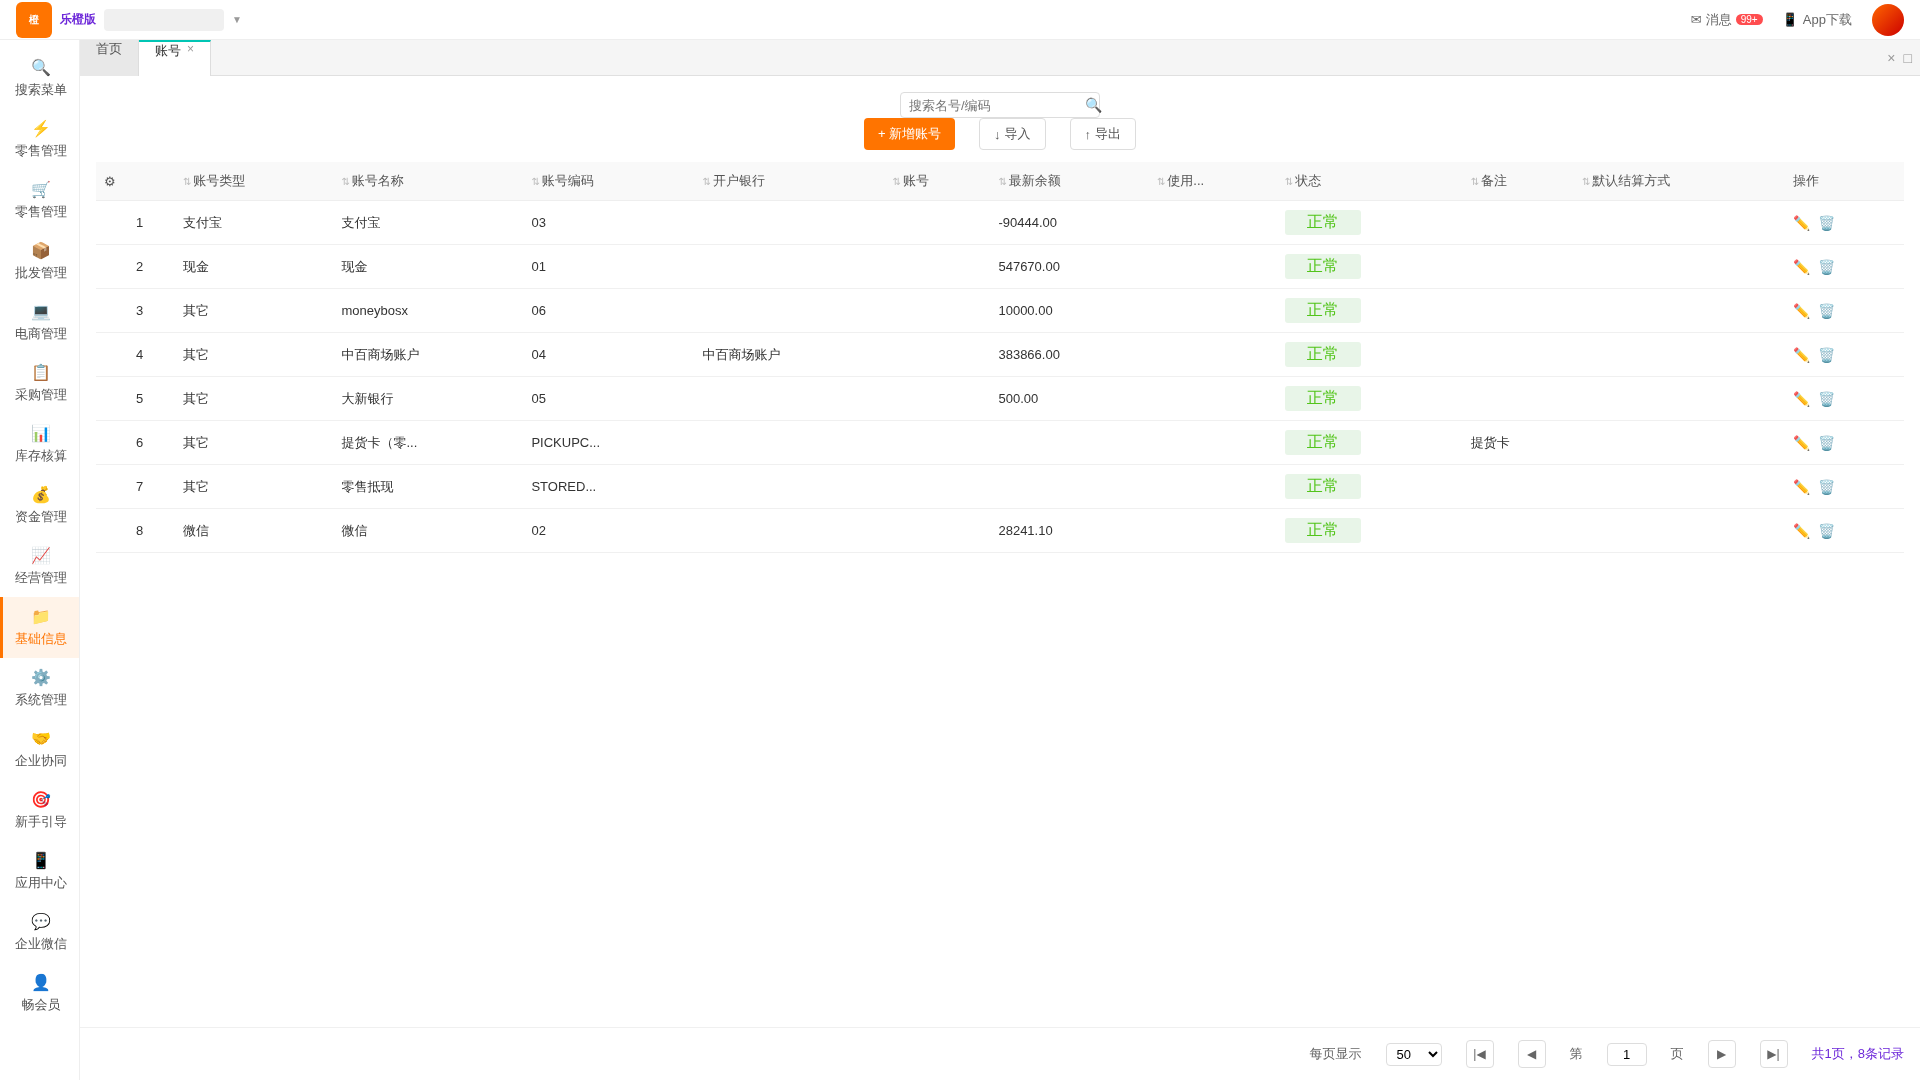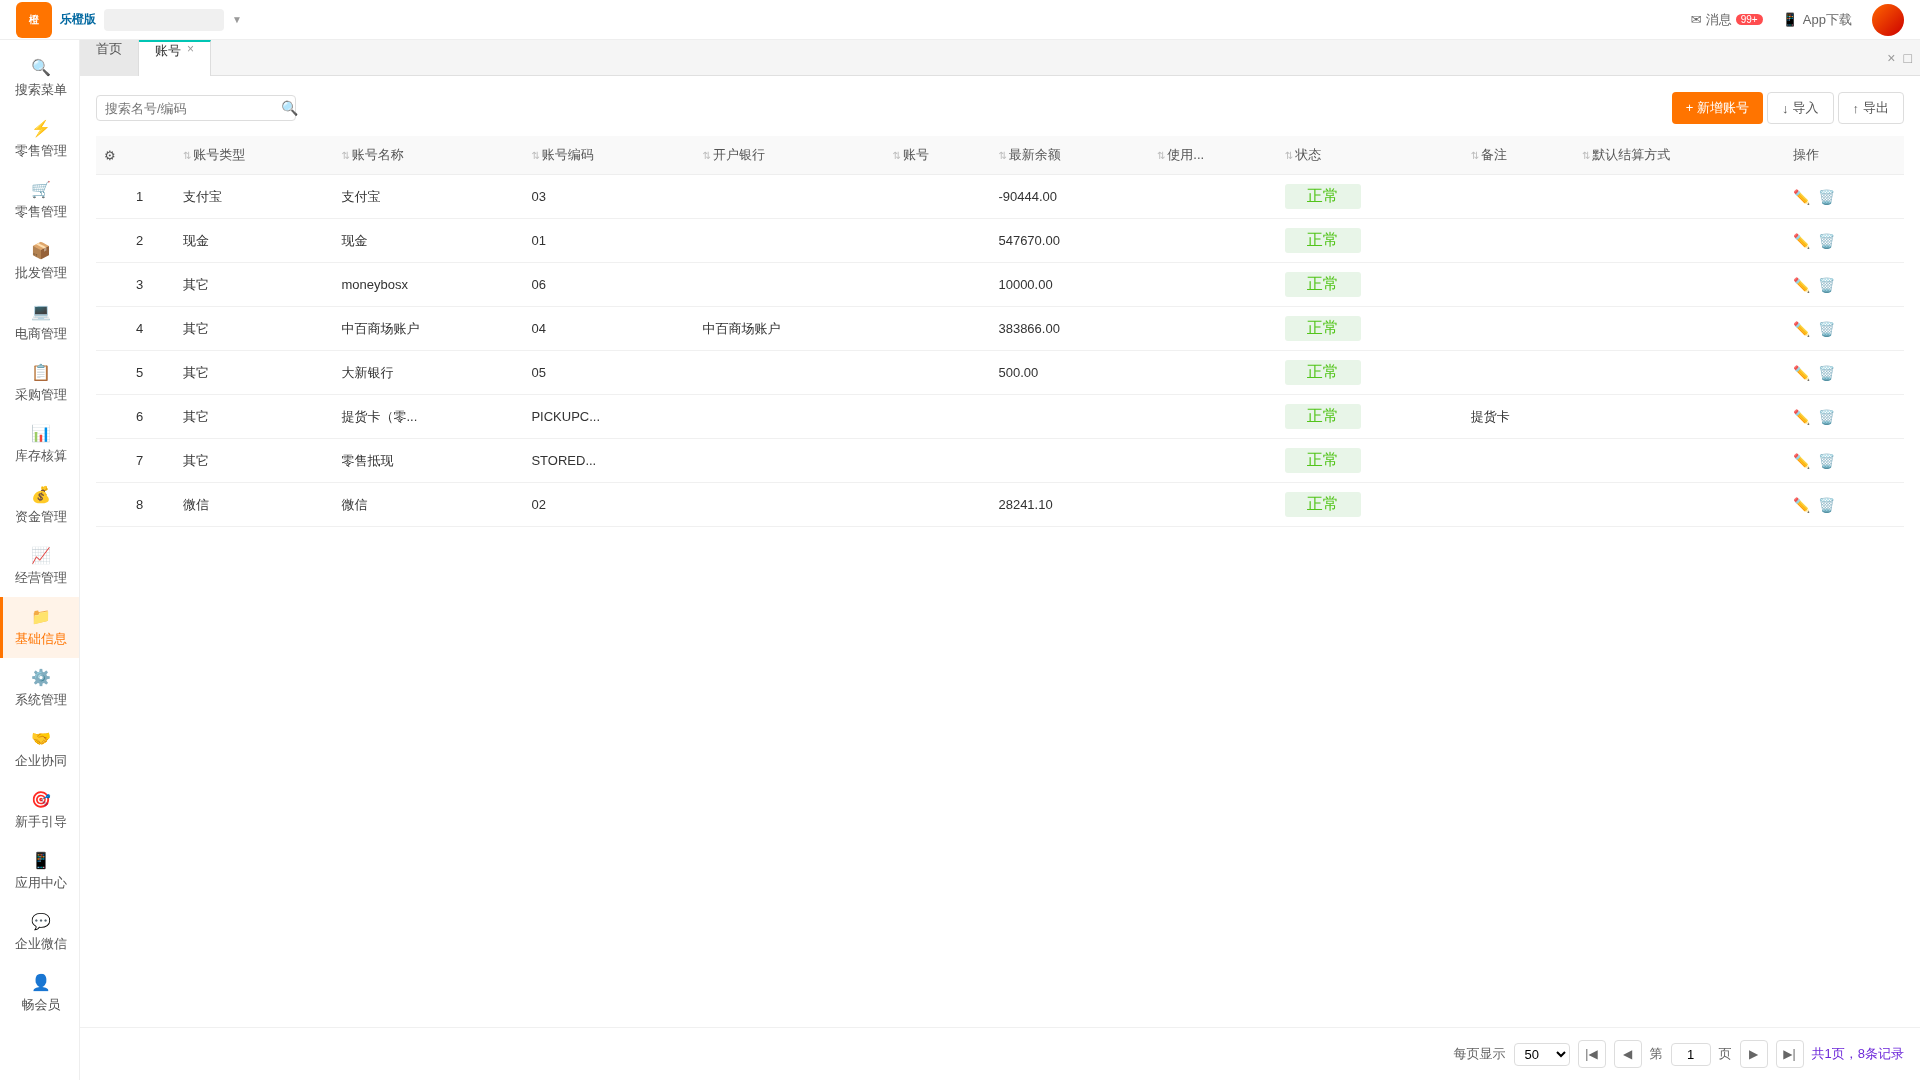--- a/index.html
+++ b/index.html
@@ -28,7 +28,7 @@
       display: flex; align-items: center; justify-content: center;
       color: #fff; font-size: 10px; font-weight: bold;
     }
-    .logo-text { color: #0369a1; font-size: 12px; font-weight: bold; }
+    .logo-text { color: #6d28d9; font-size: 12px; font-weight: bold; }
     .top-right {
       display: flex; align-items: center; gap: 20px;
     }

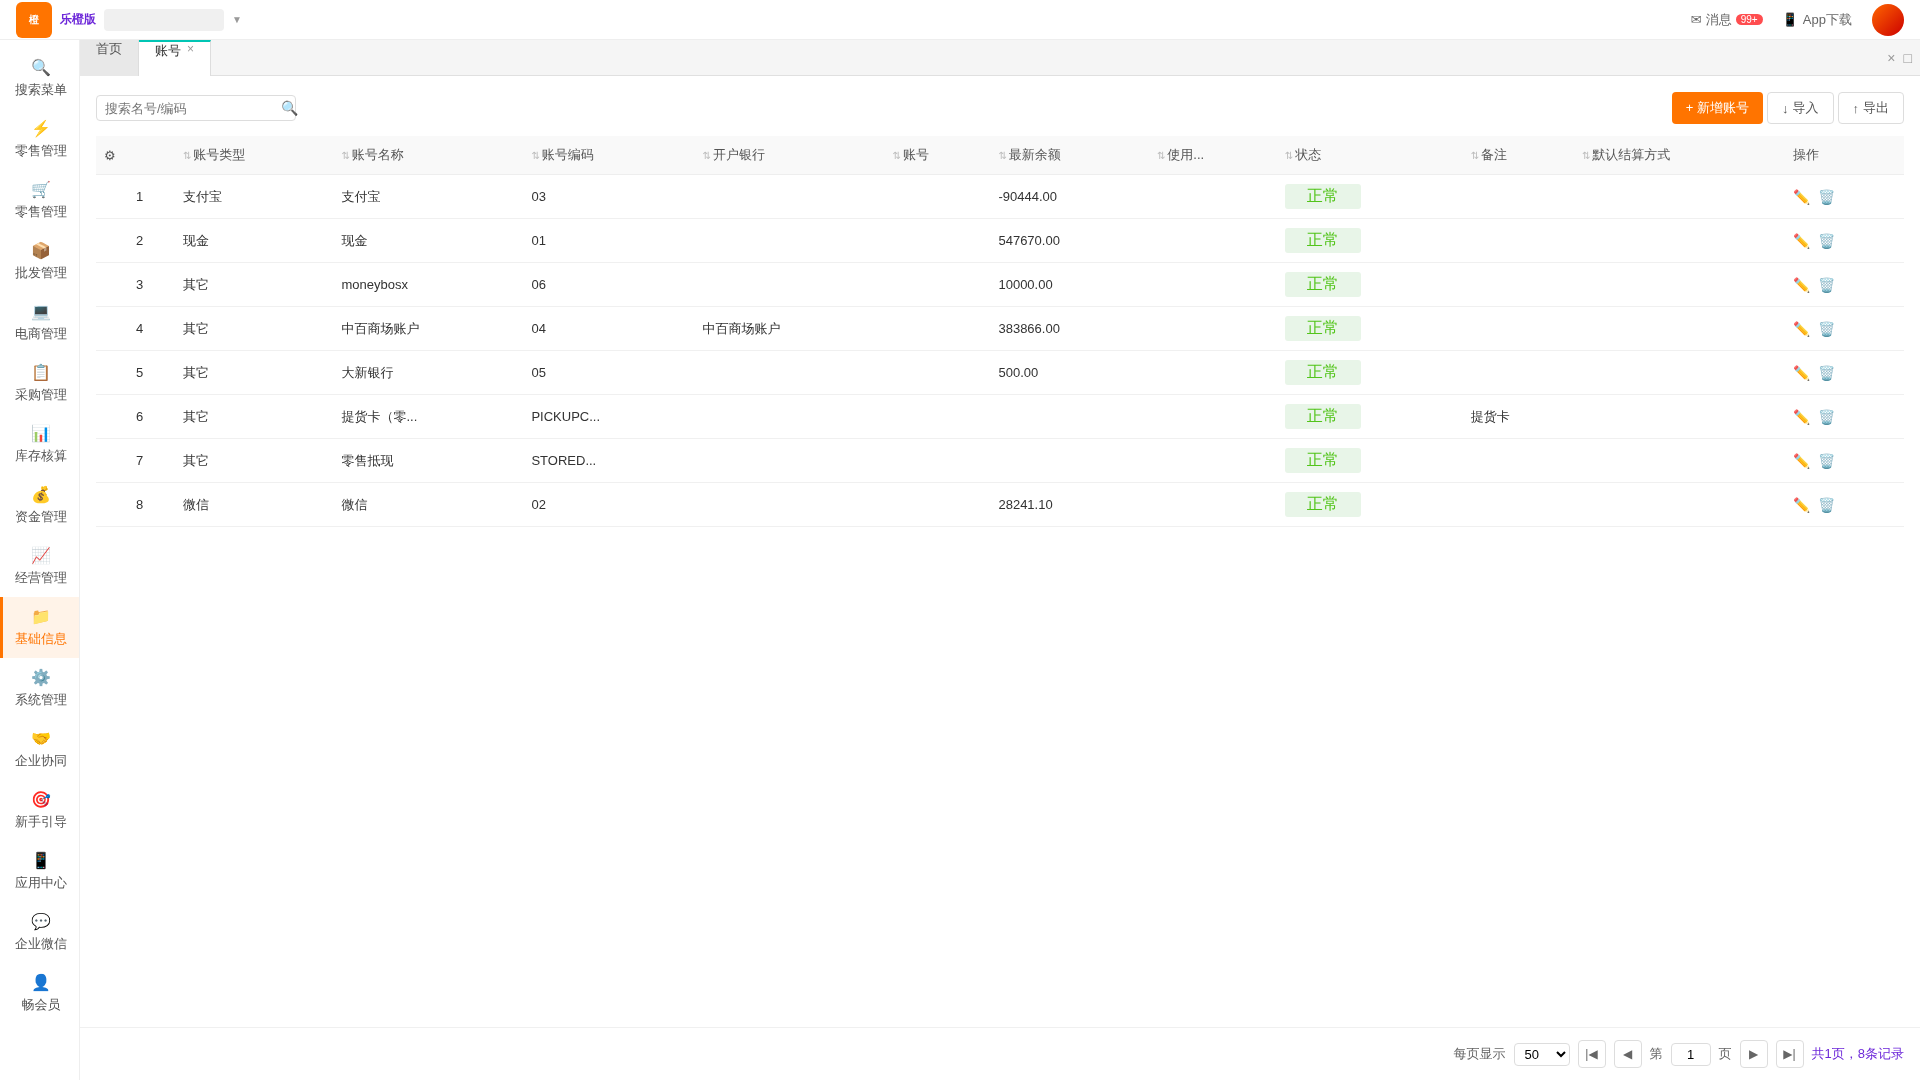--- a/index.html
+++ b/index.html
@@ -152,6 +152,7 @@
       align-items: center;
       justify-content: space-between;
       margin-bottom: 12px;
+      flex-direction: column;
     }
     .search-box {
       display: flex;

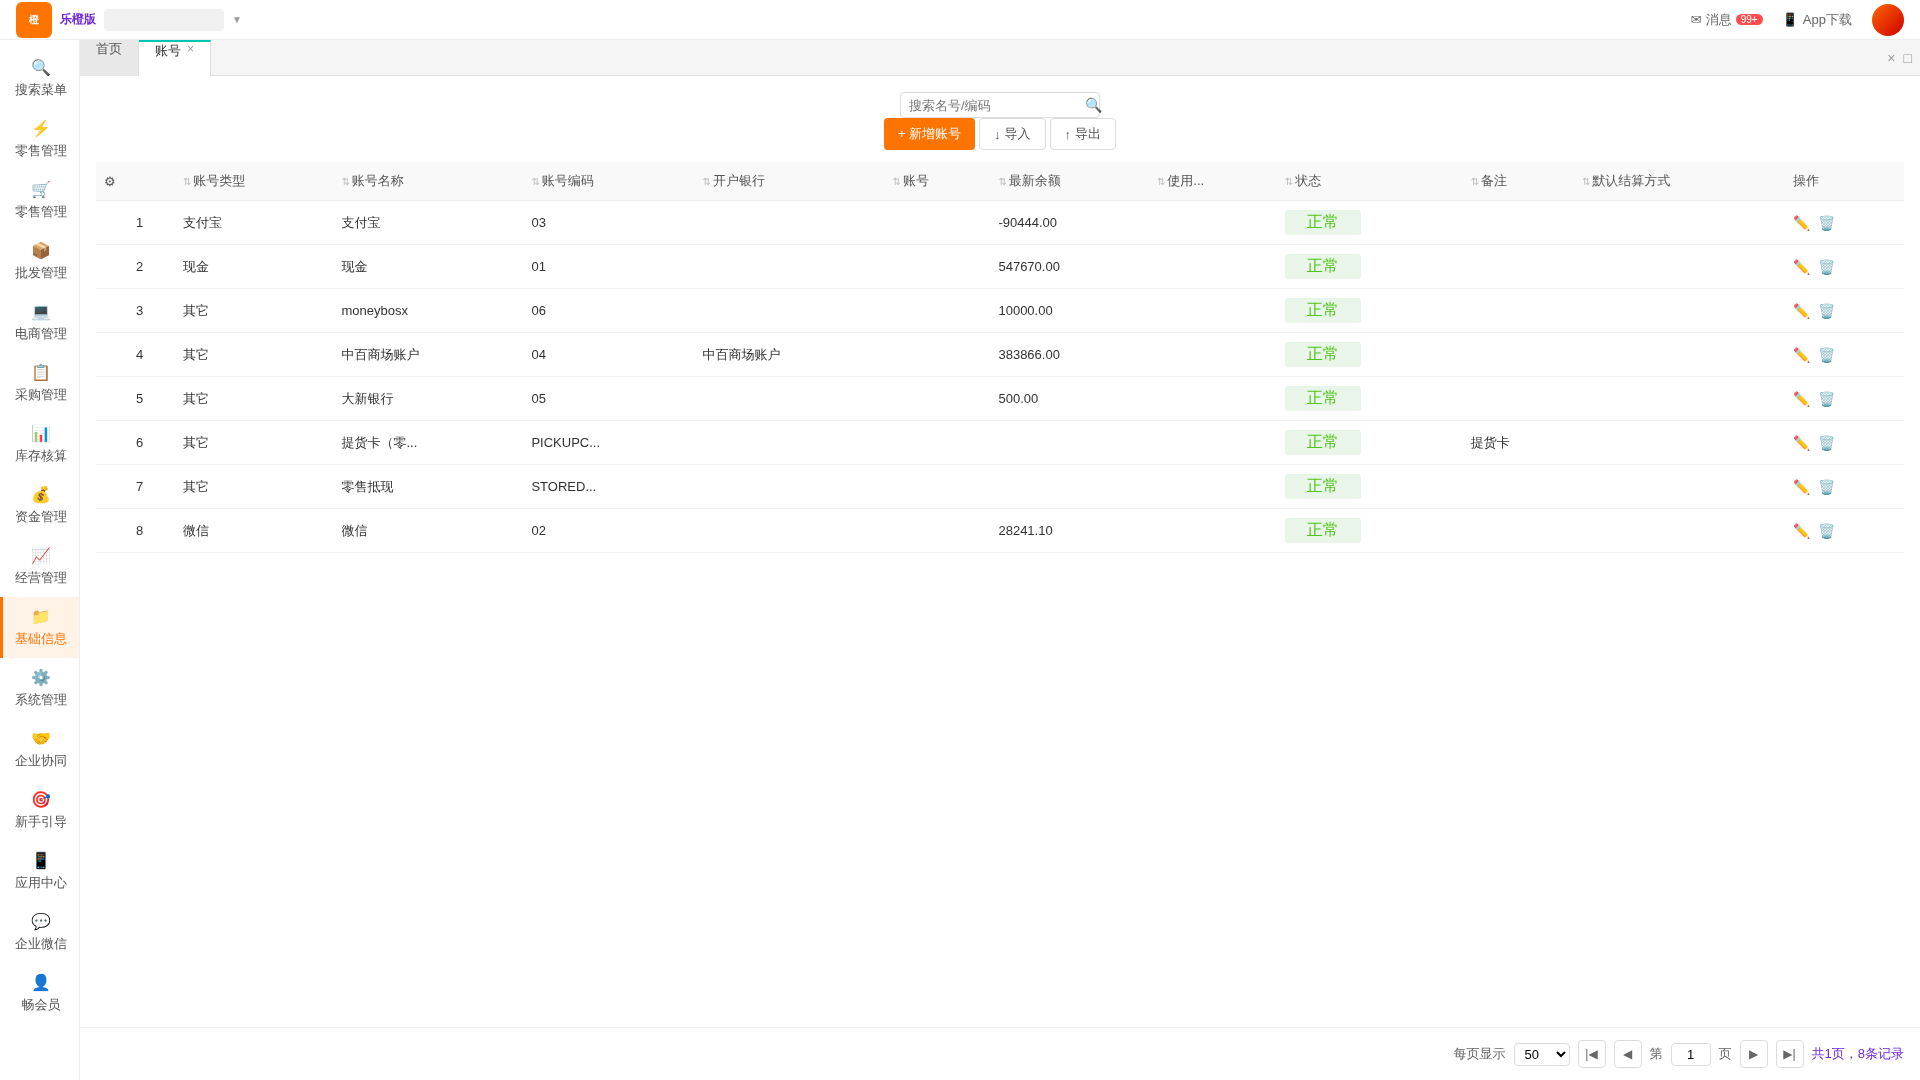--- a/index.html
+++ b/index.html
@@ -168,7 +168,7 @@
       background: transparent;
     }
     .search-icon { color: #ccc; font-size: 14px; }
-    .toolbar-btns { display: flex; gap: 4px; border-radius: 7px; }
+    .toolbar-btns { display: flex; gap: 24px; border-radius: 7px; }
     .btn-primary {
       background: #ff7400;
       color: #fff;

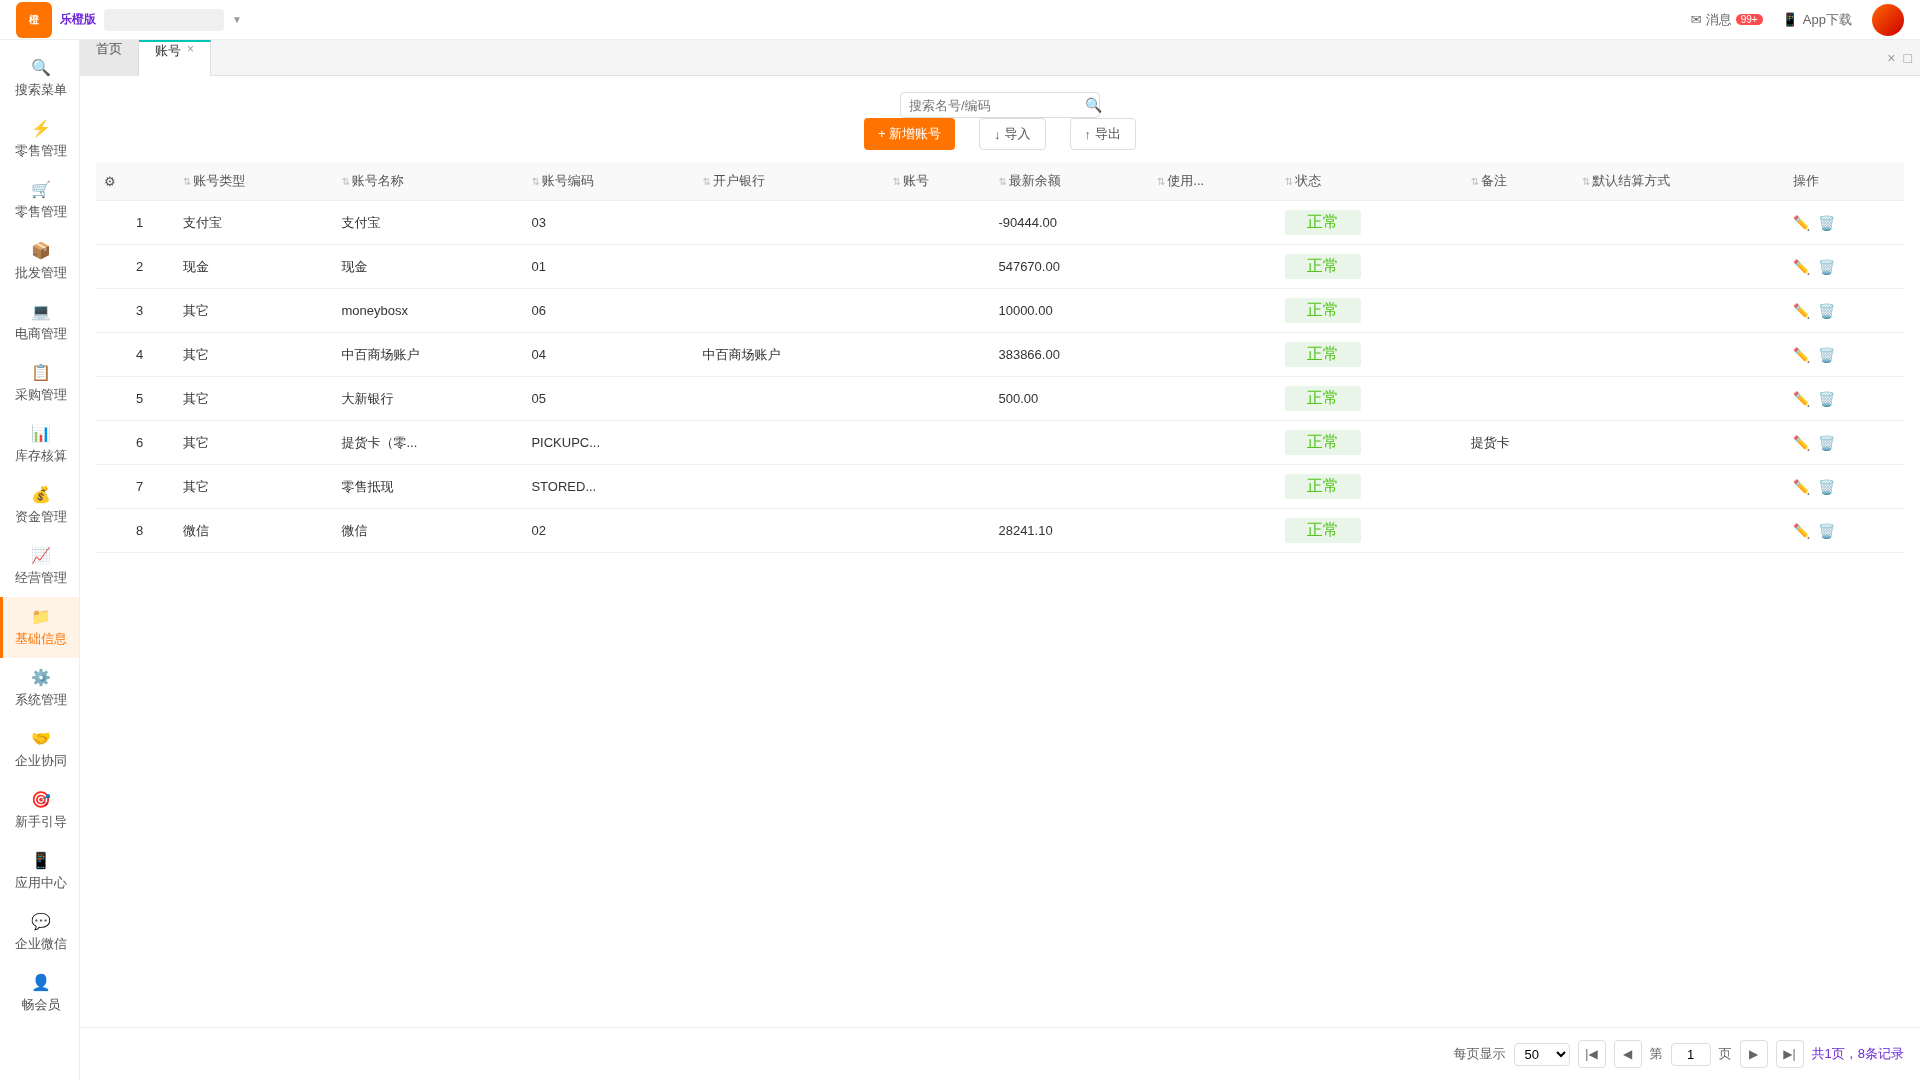--- a/index.html
+++ b/index.html
@@ -234,7 +234,7 @@
       align-items: center;
       justify-content: flex-end;
       padding: 12px 16px;
-      gap: 8px;
+      gap: 24px;
       border-top: 1px solid #f0f0f0;
       background: #fff;
       flex-shrink: 0;

